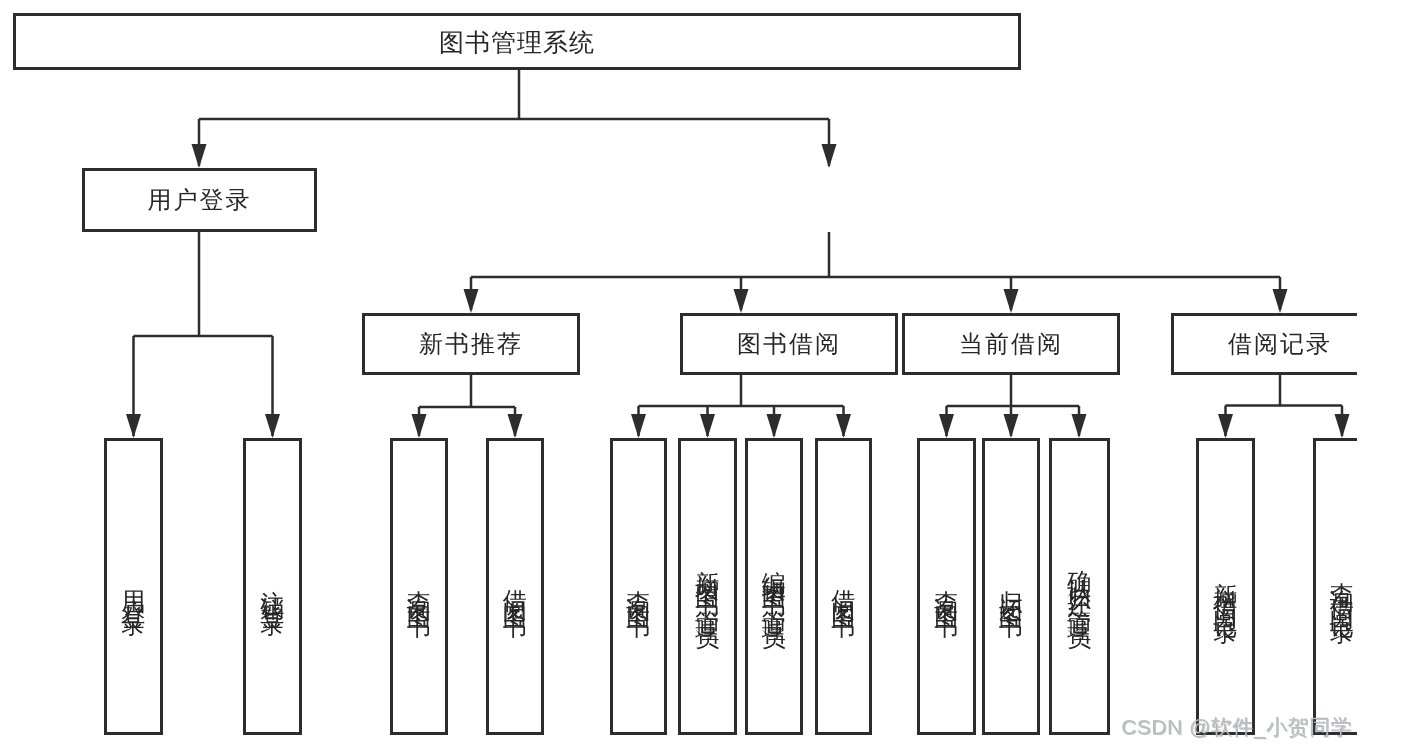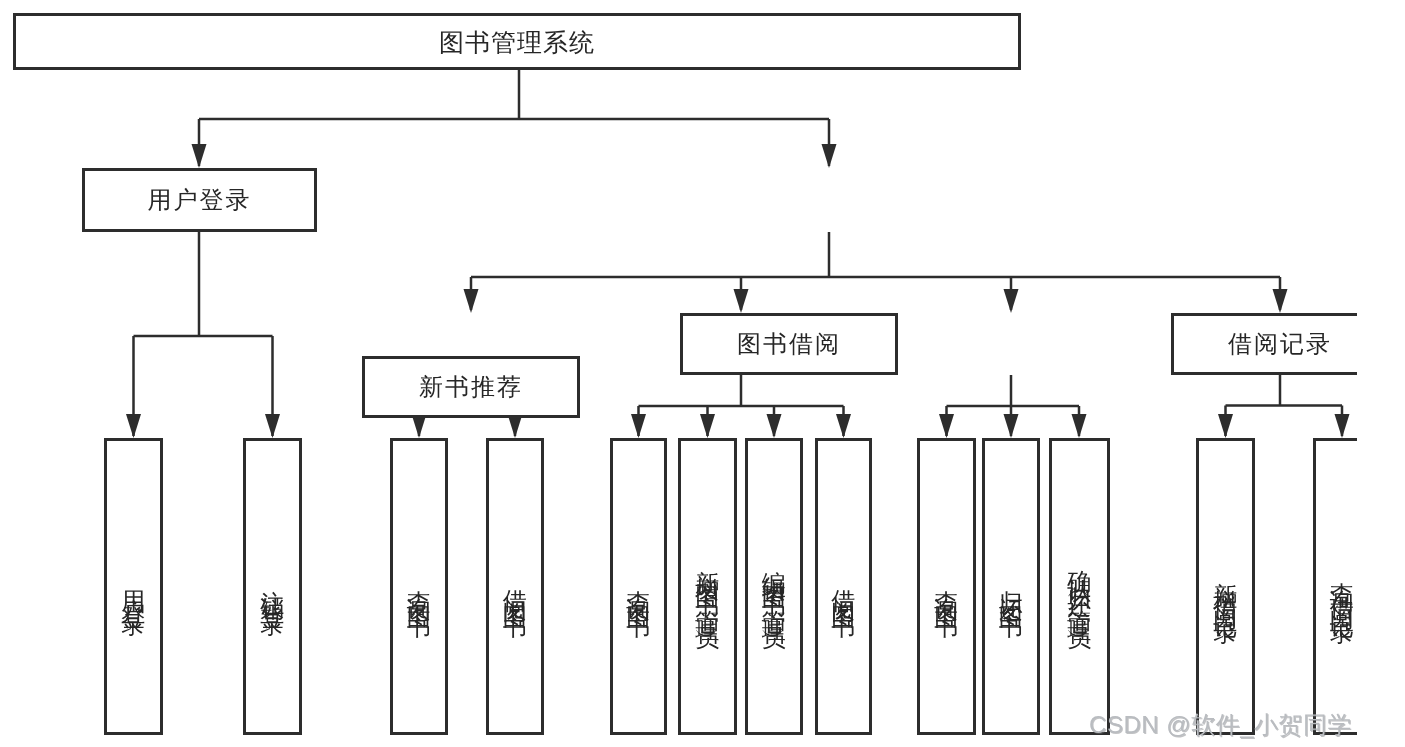--- a/index.html
+++ b/index.html
@@ -97,7 +97,7 @@
 
   <div class="node h-node" style="left:82px;top:168px;width:235px;height:64px;">用户登录</div>
 
-  <div class="node h-node" style="left:362px;top:313px;width:218px;height:62px;margin-top:43px;">新书推荐</div>
+  <div class="node h-node" style="left:362px;top:313px;width:218px;height:62px;">新书推荐</div>
   <div class="node h-node" style="left:632px;top:313px;width:218px;height:62px;margin-left:48px;">图书借阅</div>
   <div class="node h-node" style="left:1171px;top:313px;width:218px;height:62px;">借阅记录</div>
 

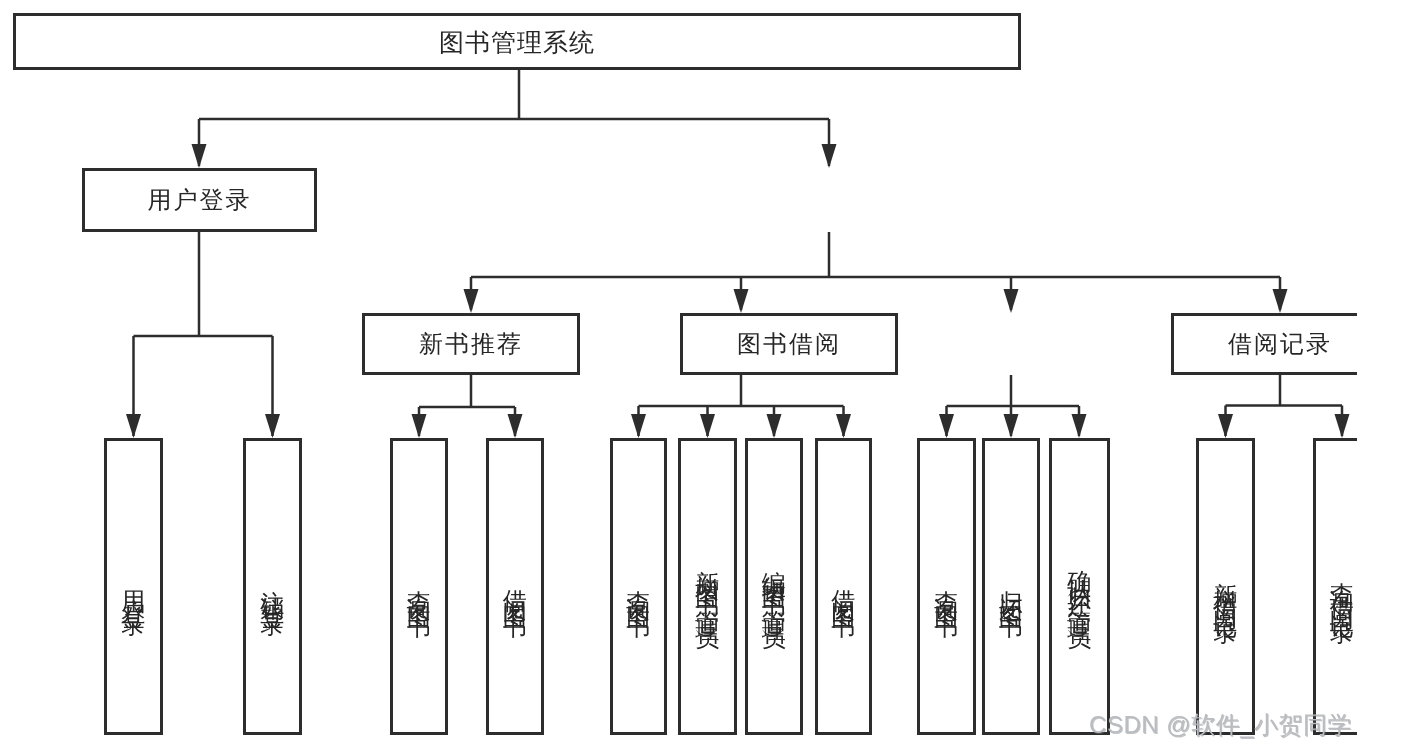--- a/index.html
+++ b/index.html
@@ -99,6 +99,7 @@
 
   <div class="node h-node" style="left:362px;top:313px;width:218px;height:62px;">新书推荐</div>
   <div class="node h-node" style="left:632px;top:313px;width:218px;height:62px;margin-left:48px;">图书借阅</div>
+  <div class="node h-node" style="left:902px;top:313px;width:218px;height:62px;">当前借阅</div>
   <div class="node h-node" style="left:1171px;top:313px;width:218px;height:62px;">借阅记录</div>
 
   <div class="node v-node" style="left:104px;top:438px;width:59px;height:297px;">用户登录</div>

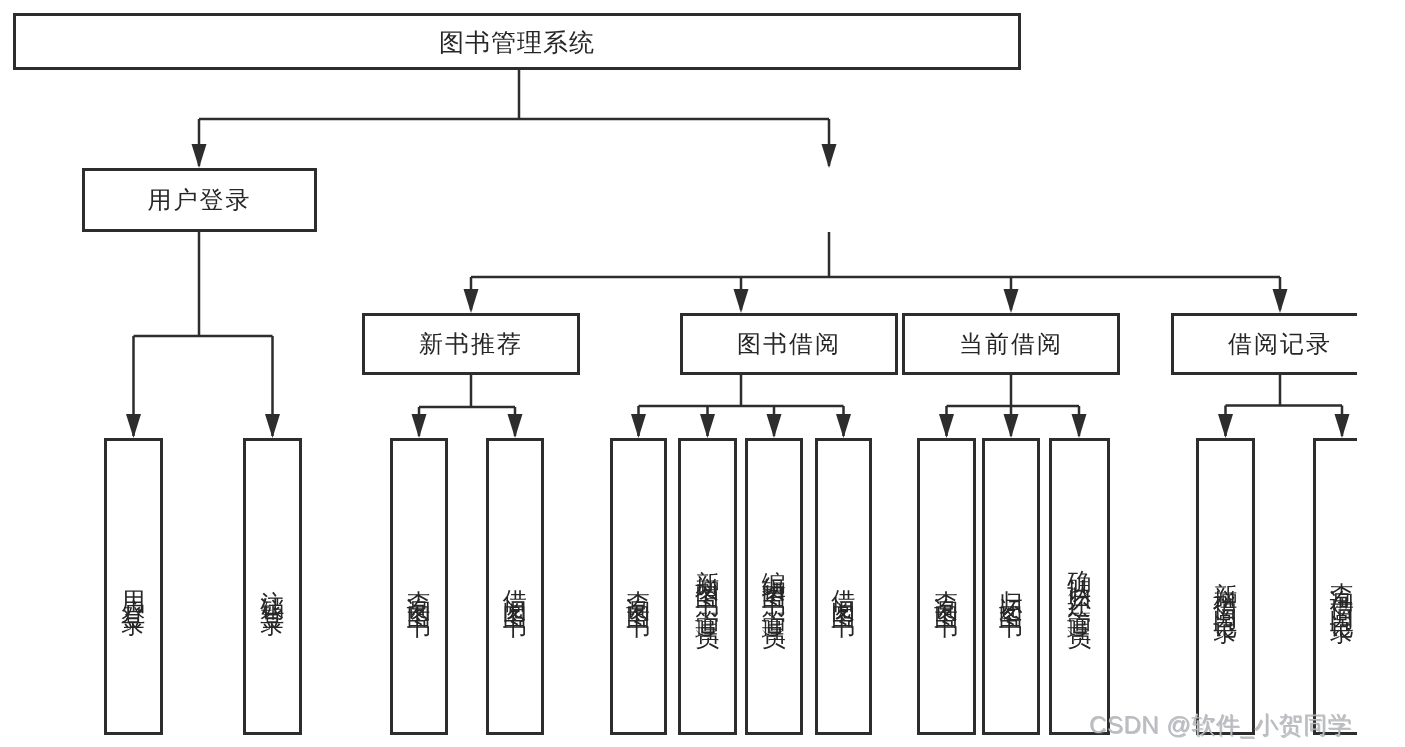--- a/index.html
+++ b/index.html
@@ -48,7 +48,7 @@
   .watermark{
     position:absolute;
     right:5px;bottom:6px;
-    font-size:24px;
+    font-size:21px;
     letter-spacing:0.5px;
     color:var(--wm);
     text-shadow:1px 1px 0 rgba(120,122,126,0.45);

